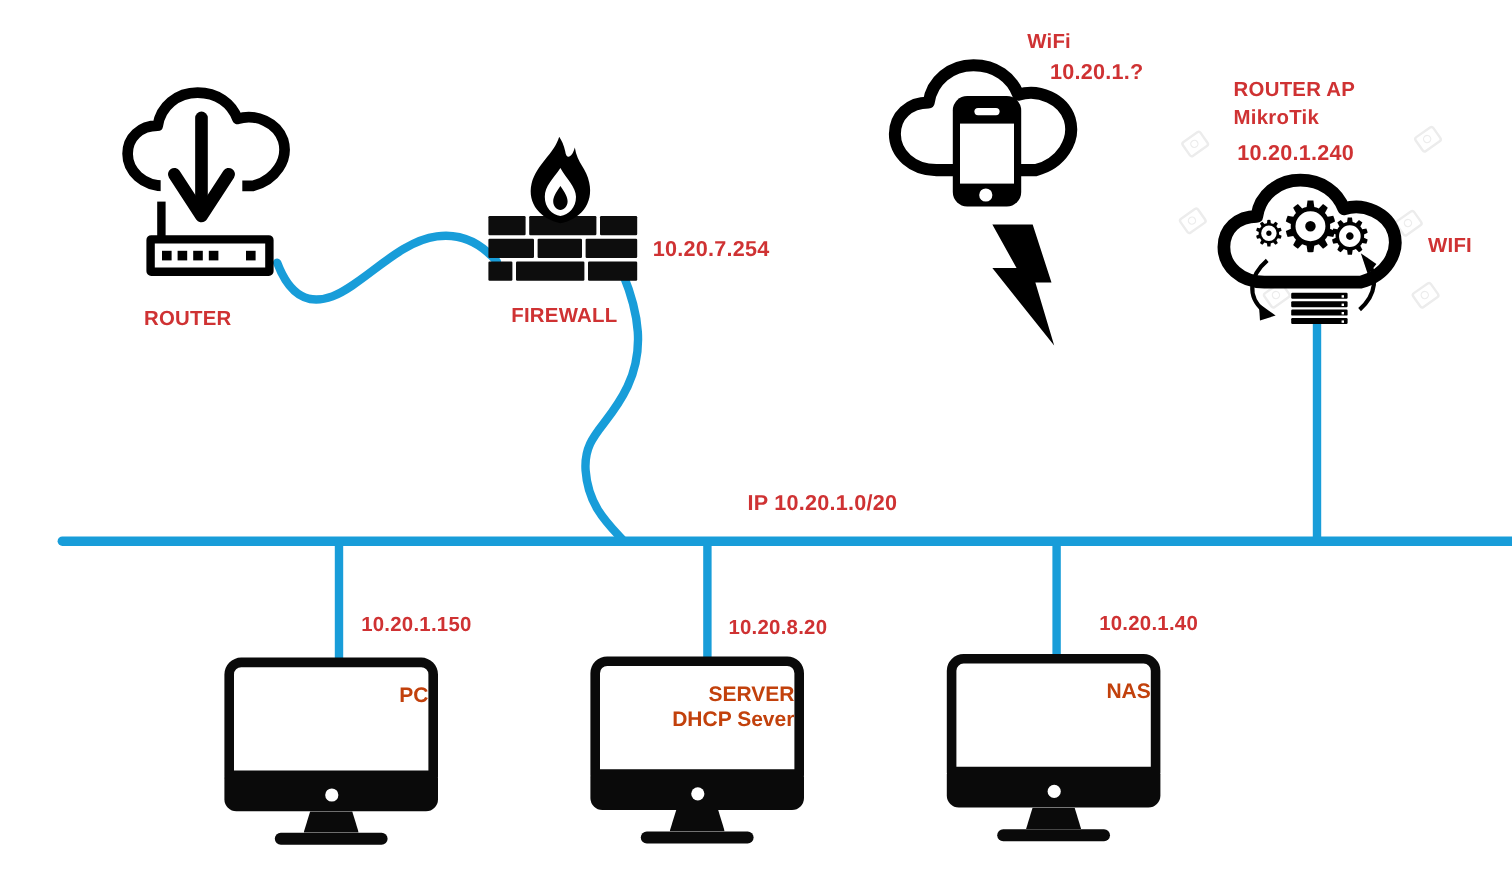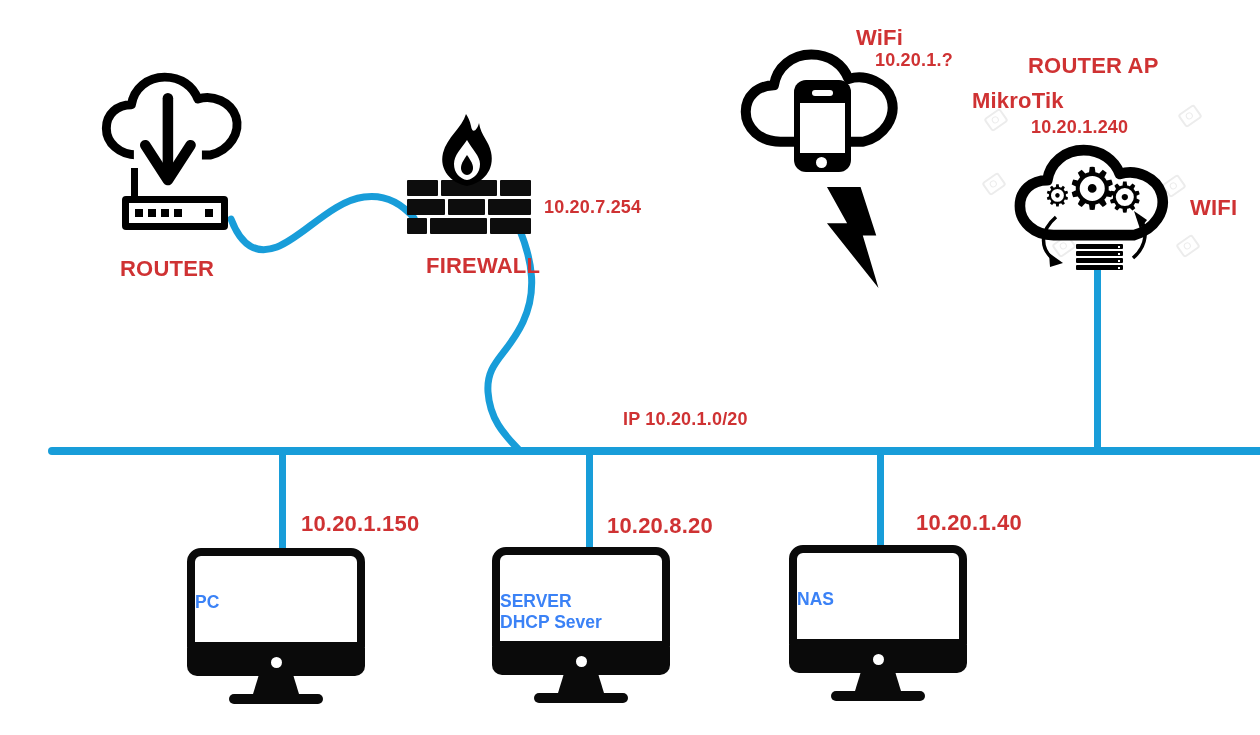--- a/index.html
+++ b/index.html
@@ -10,7 +10,7 @@
   svg{display:block;}
   
   .lbl{
-    position:absolute;color:#cf3233;font-weight:bold;font-size:22px;
+    position:absolute;color:#cf3233;font-weight:bold;font-size:17px;
     white-space:nowrap;z-index:4;letter-spacing:.2px;
   }
   .lbl.ip{font-size:18px;}

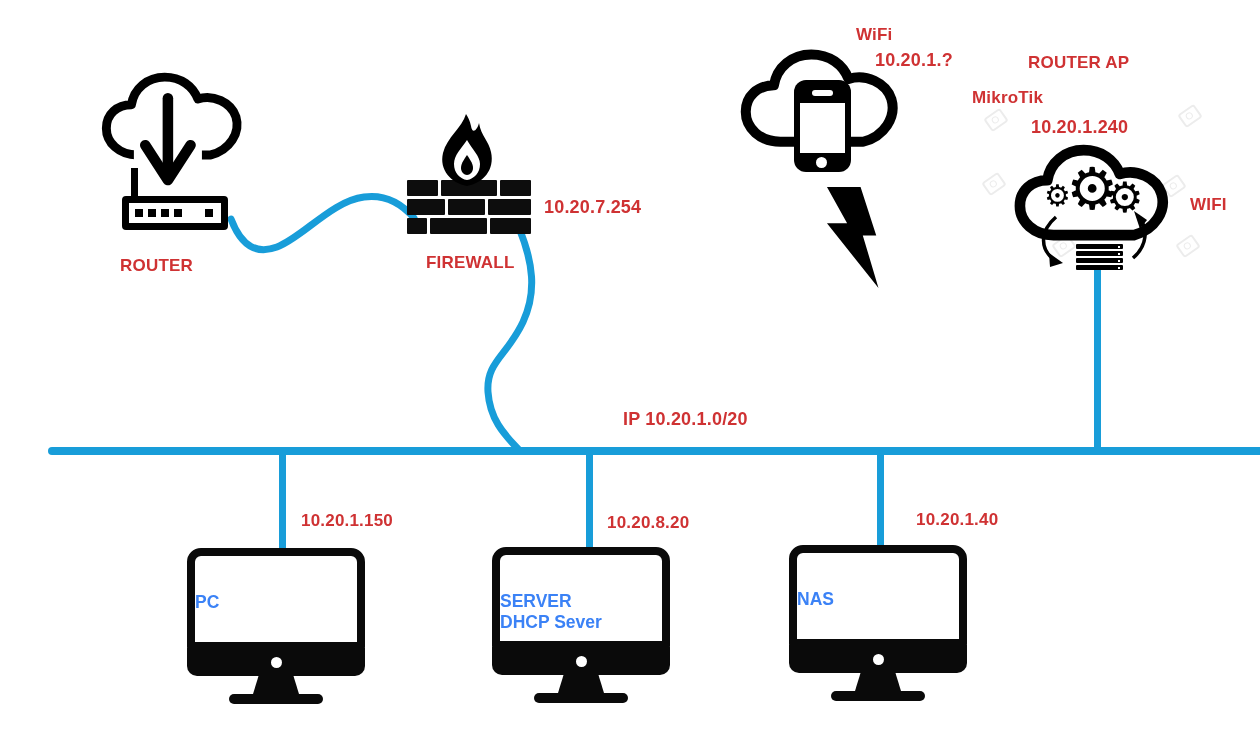--- a/index.html
+++ b/index.html
@@ -218,7 +218,7 @@
   <div class="lbl ip" style="left:544px;top:197px">10.20.7.254</div>
   <div class="lbl" style="left:856px;top:25px">WiFi</div>
   <div class="lbl ip" style="left:875px;top:50px">10.20.1.?</div>
-  <div class="lbl" style="left:1028px;top:53px">ROUTER AP</div>
+  <div class="lbl" style="left:1028px;top:65px">ROUTER AP</div>
   <div class="lbl" style="left:972px;top:88px">MikroTik</div>
   <div class="lbl ip" style="left:1031px;top:117px">10.20.1.240</div>
   <div class="lbl" style="left:1190px;top:195px">WIFI</div>

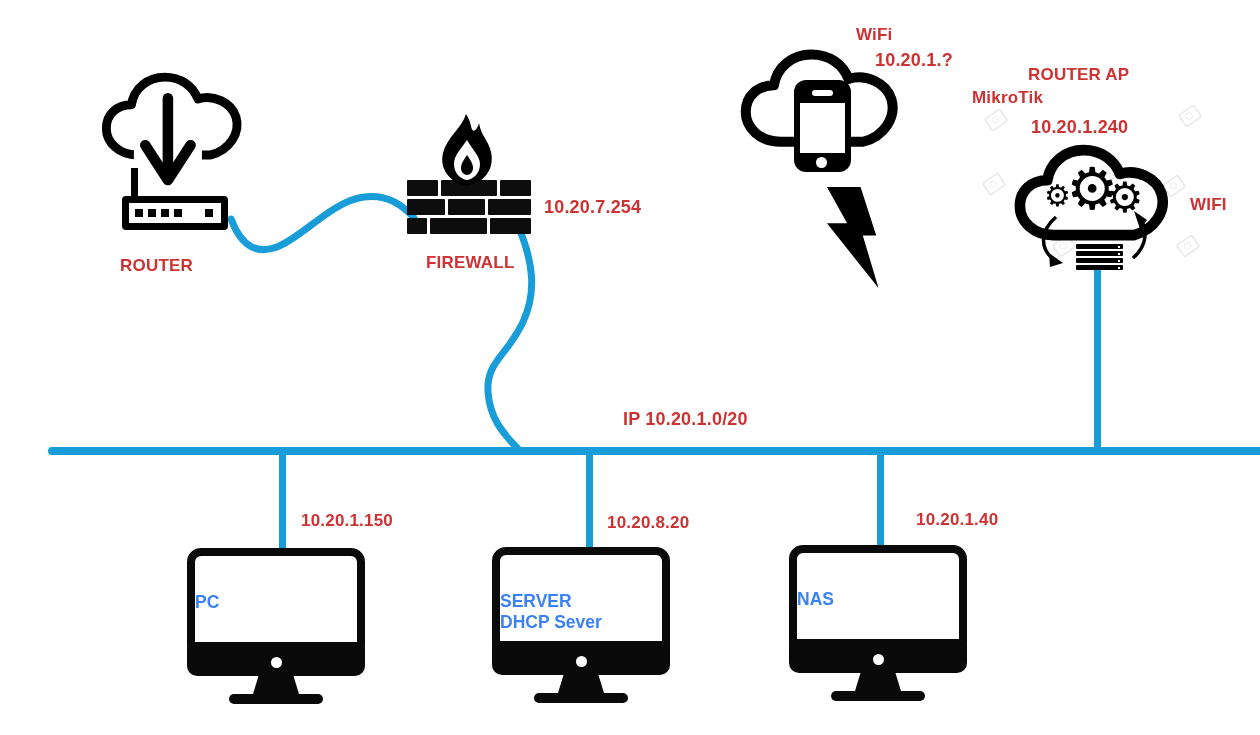--- a/index.html
+++ b/index.html
@@ -219,7 +219,7 @@
   <div class="lbl" style="left:856px;top:25px">WiFi</div>
   <div class="lbl ip" style="left:875px;top:50px">10.20.1.?</div>
   <div class="lbl" style="left:1028px;top:65px">ROUTER AP</div>
-  <div class="lbl" style="left:972px;top:88px">MikroTik</div>
+  <div class="lbl" style="left:1028px;top:88px">MikroTik</div>
   <div class="lbl ip" style="left:1031px;top:117px">10.20.1.240</div>
   <div class="lbl" style="left:1190px;top:195px">WIFI</div>
   <div class="lbl ip" style="left:623px;top:409px">IP 10.20.1.0/20</div>

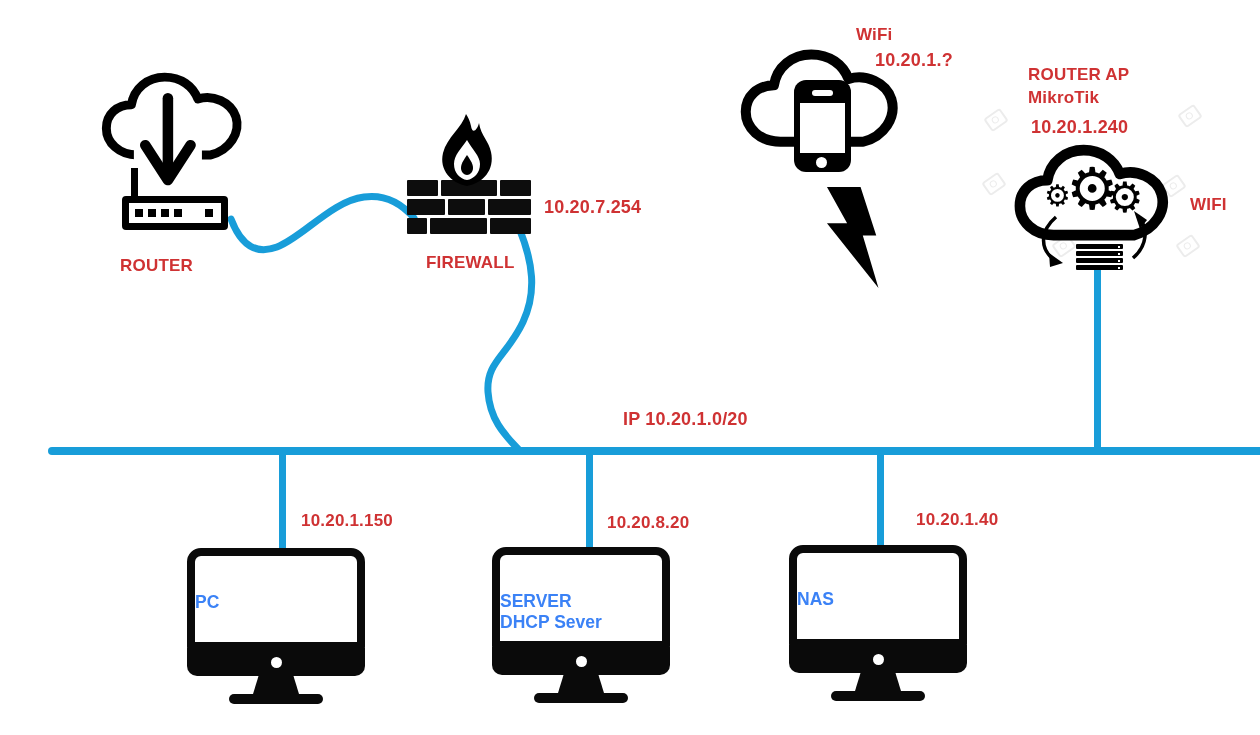--- a/index.html
+++ b/index.html
@@ -49,8 +49,8 @@
     border:8px solid #0a0a0a;border-radius:14px 14px 3px 3px;box-sizing:border-box;
   }
   .mlabel{
-    position:absolute;left:0;top:36px;width:100%;text-align:left;
-    color:#3b82f6;font-weight:bold;font-size:17.5px;line-height:21px;
+    position:absolute;left:0;top:13px;width:100%;text-align:right;
+    color:#c2410c;font-weight:bold;font-size:17.5px;line-height:21px;
   }
   .mbezel{
     position:absolute;left:0;top:100px;width:178px;height:28px;background:#0a0a0a;

